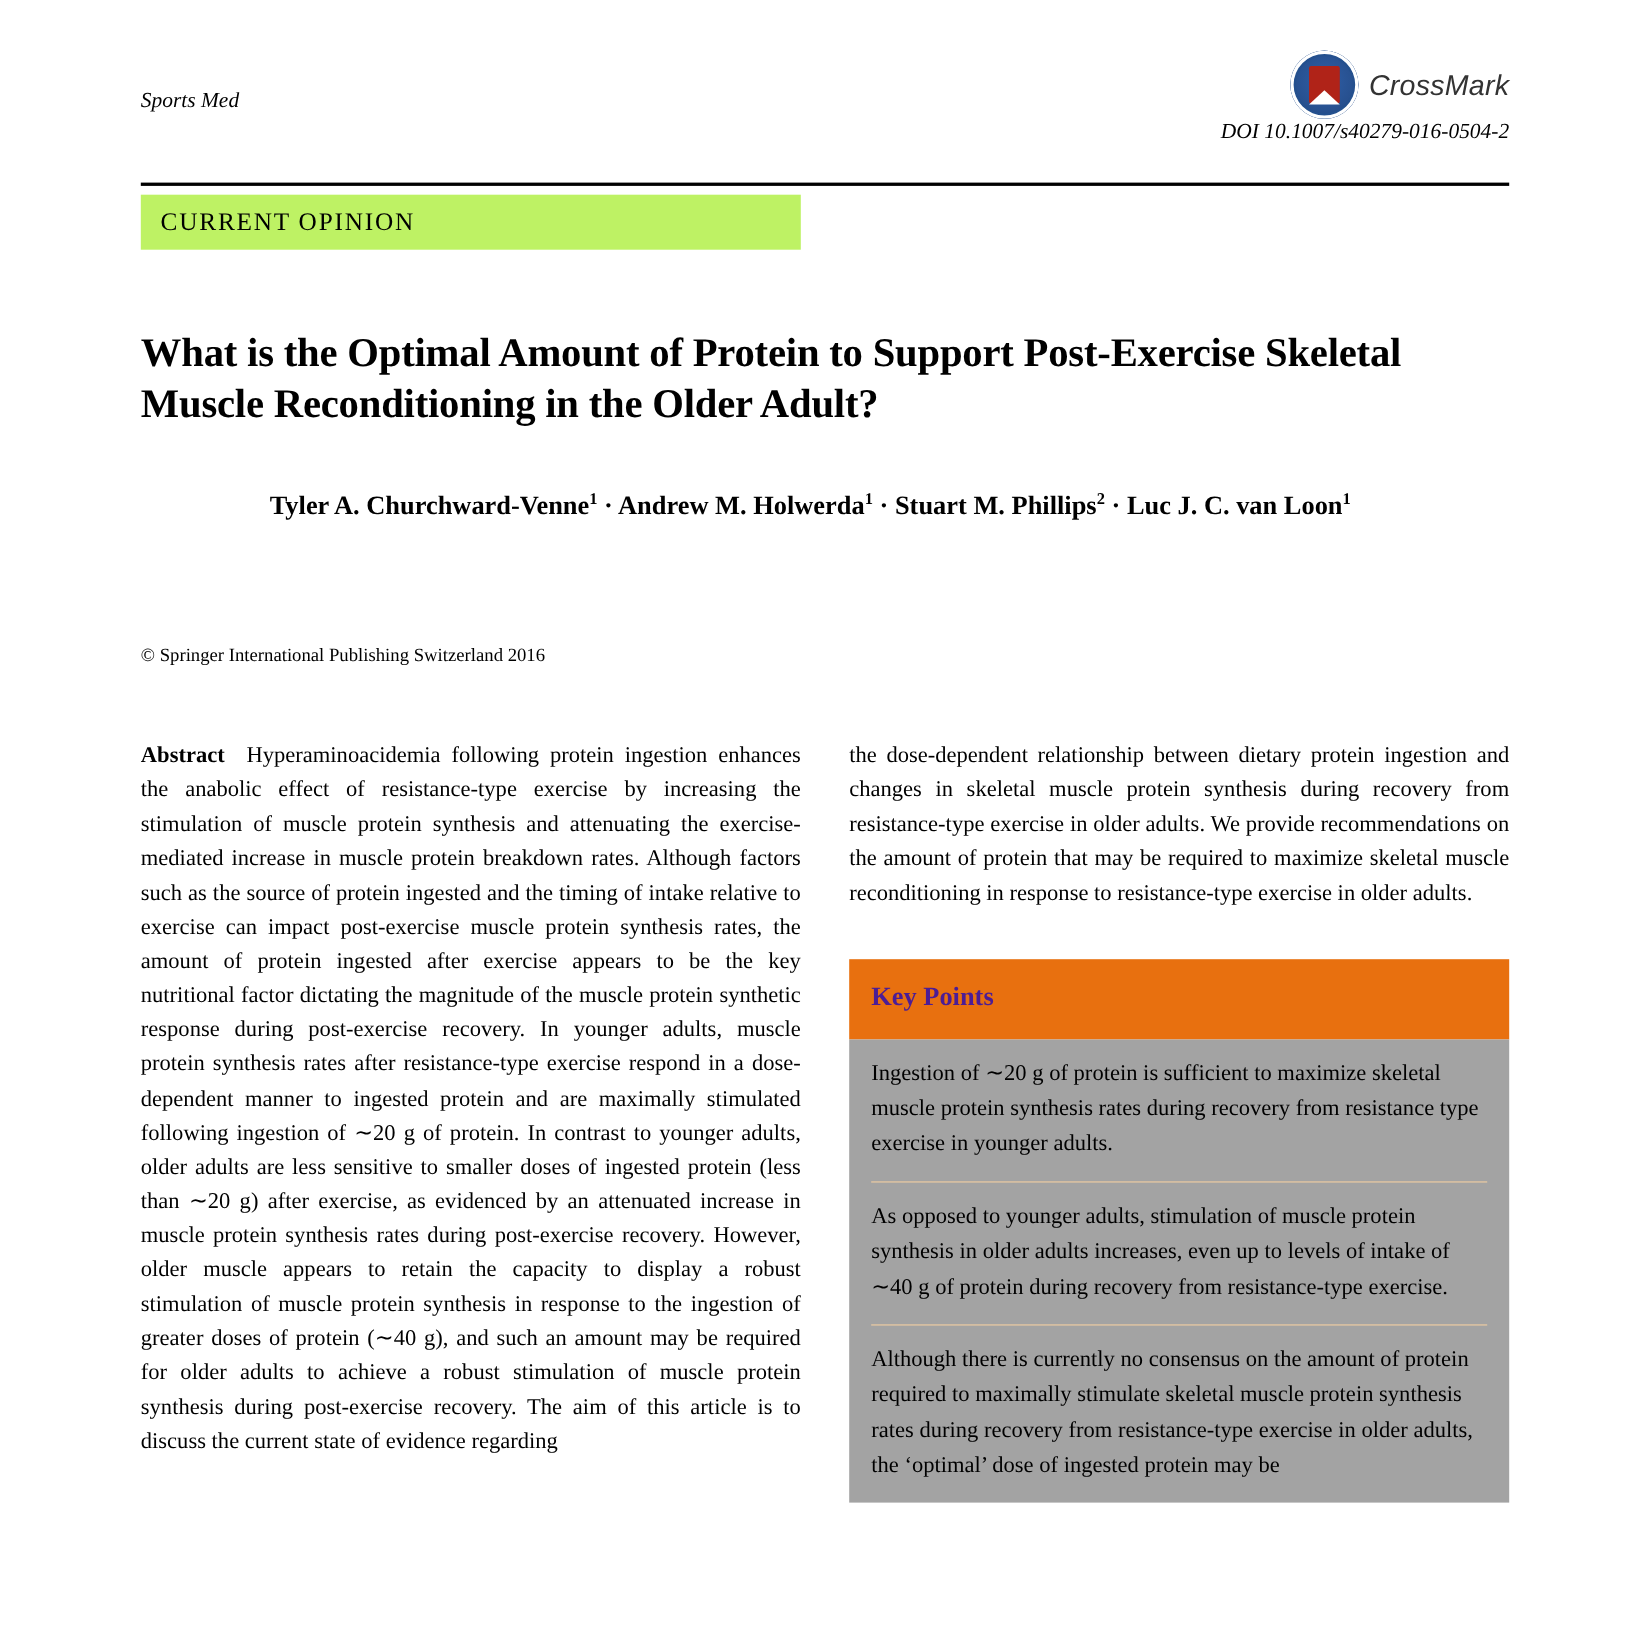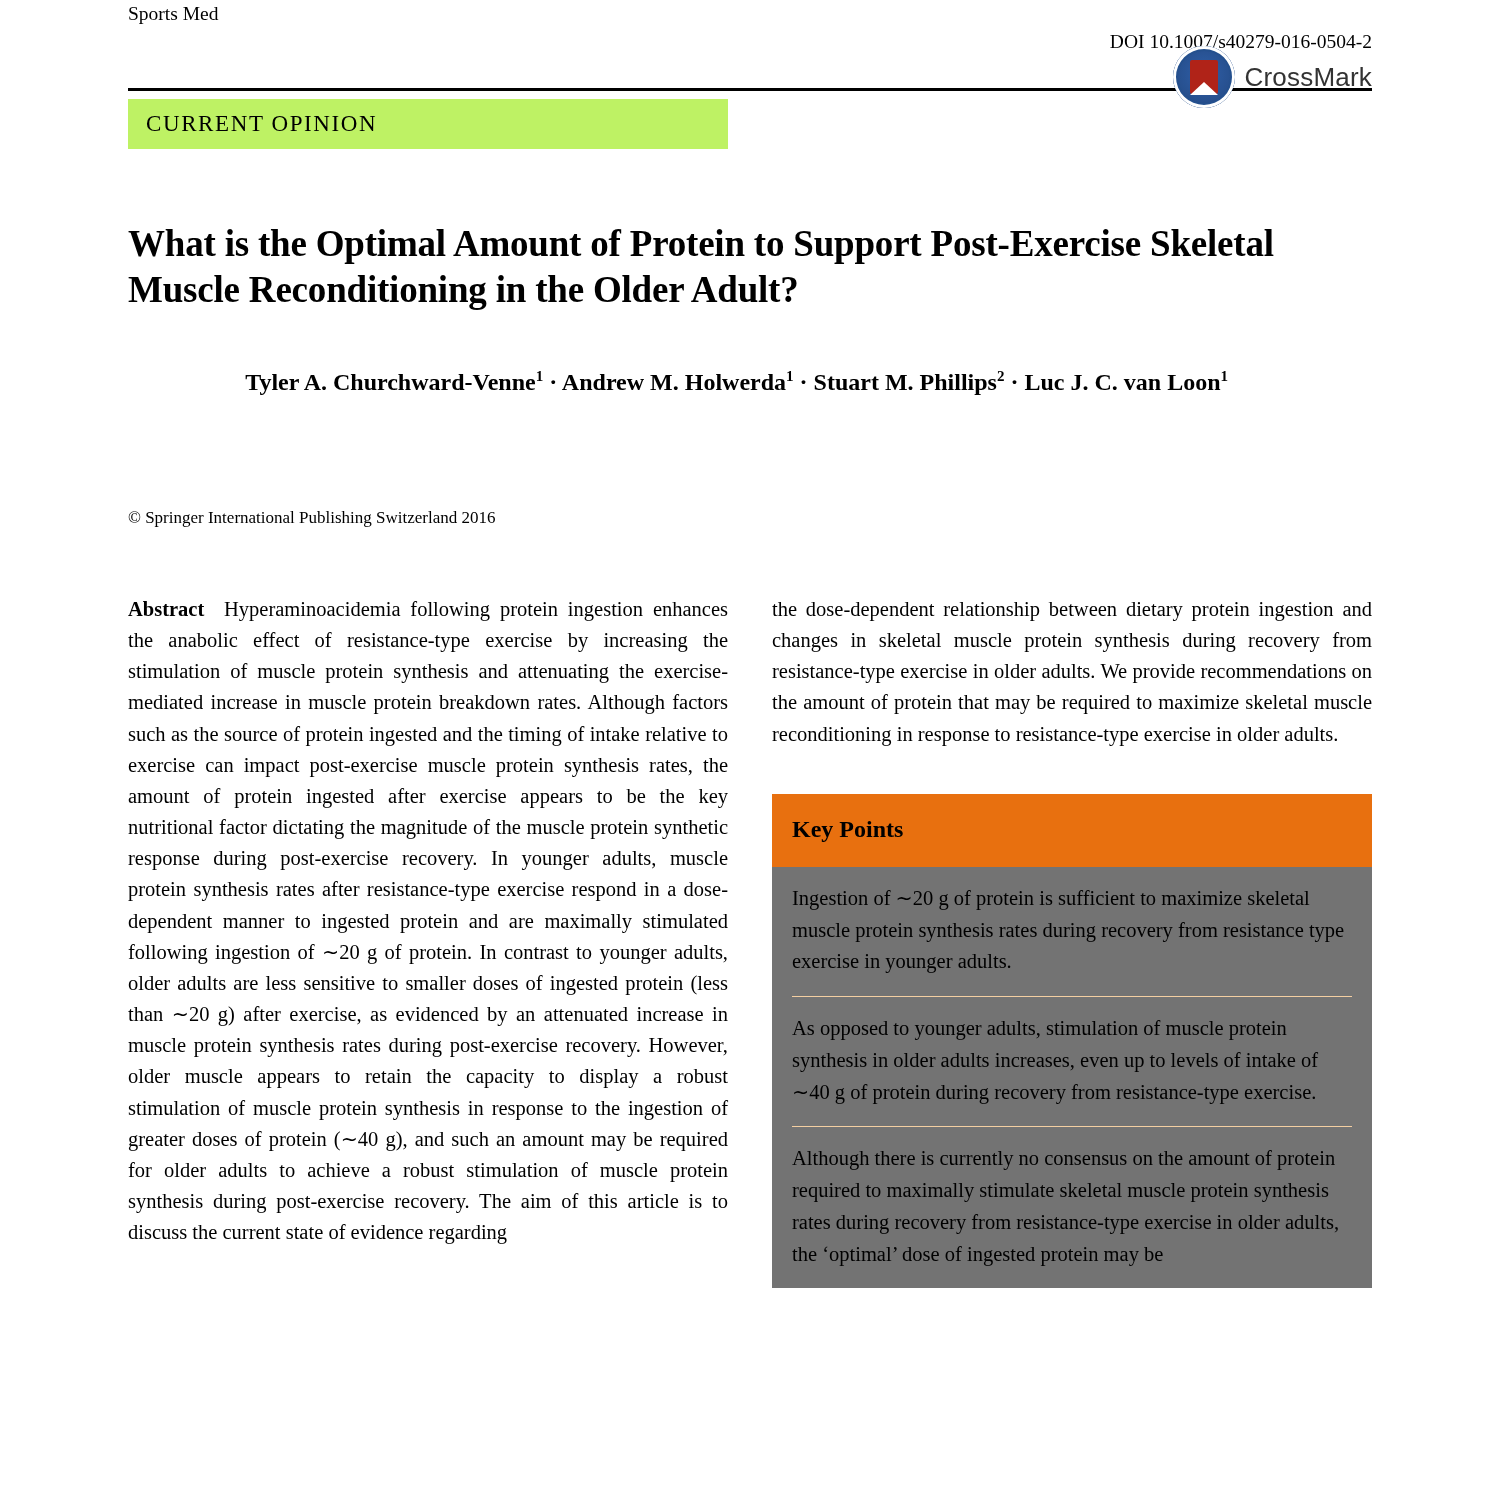--- a/index.html
+++ b/index.html
@@ -25,7 +25,9 @@
   
   .header {
     position: relative;
+    padding-top: 78px;
     height: 72px;
+    font-style: italic;
   }
   .journal-block {
     font-family: "Liberation Serif", serif;

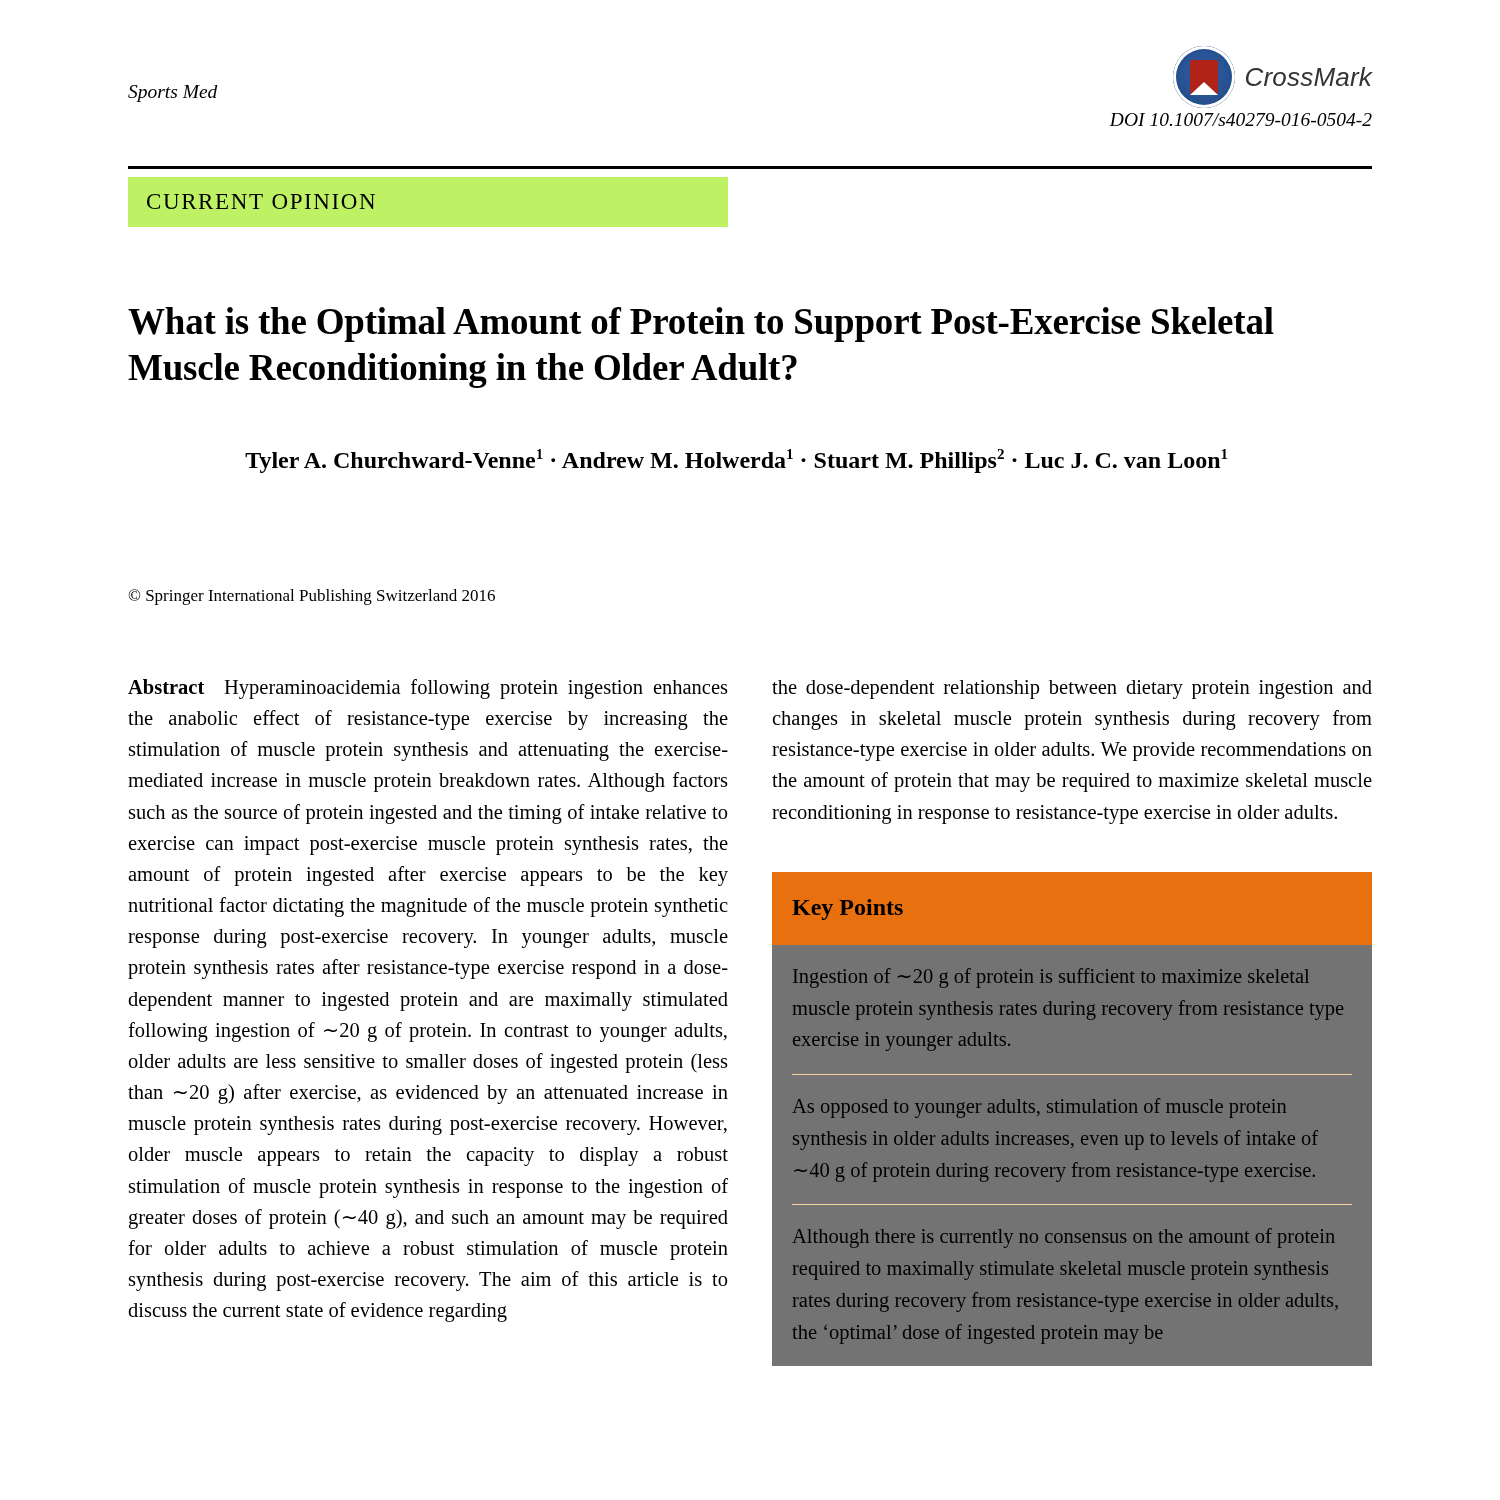--- a/index.html
+++ b/index.html
@@ -158,7 +158,7 @@
   }
   .kp-header {
     background: #e8700f;
-    color: #000000;
+    color: #4c1d95;
     font-family: "Liberation Serif", serif;
     font-weight: bold;
     font-size: 24px;

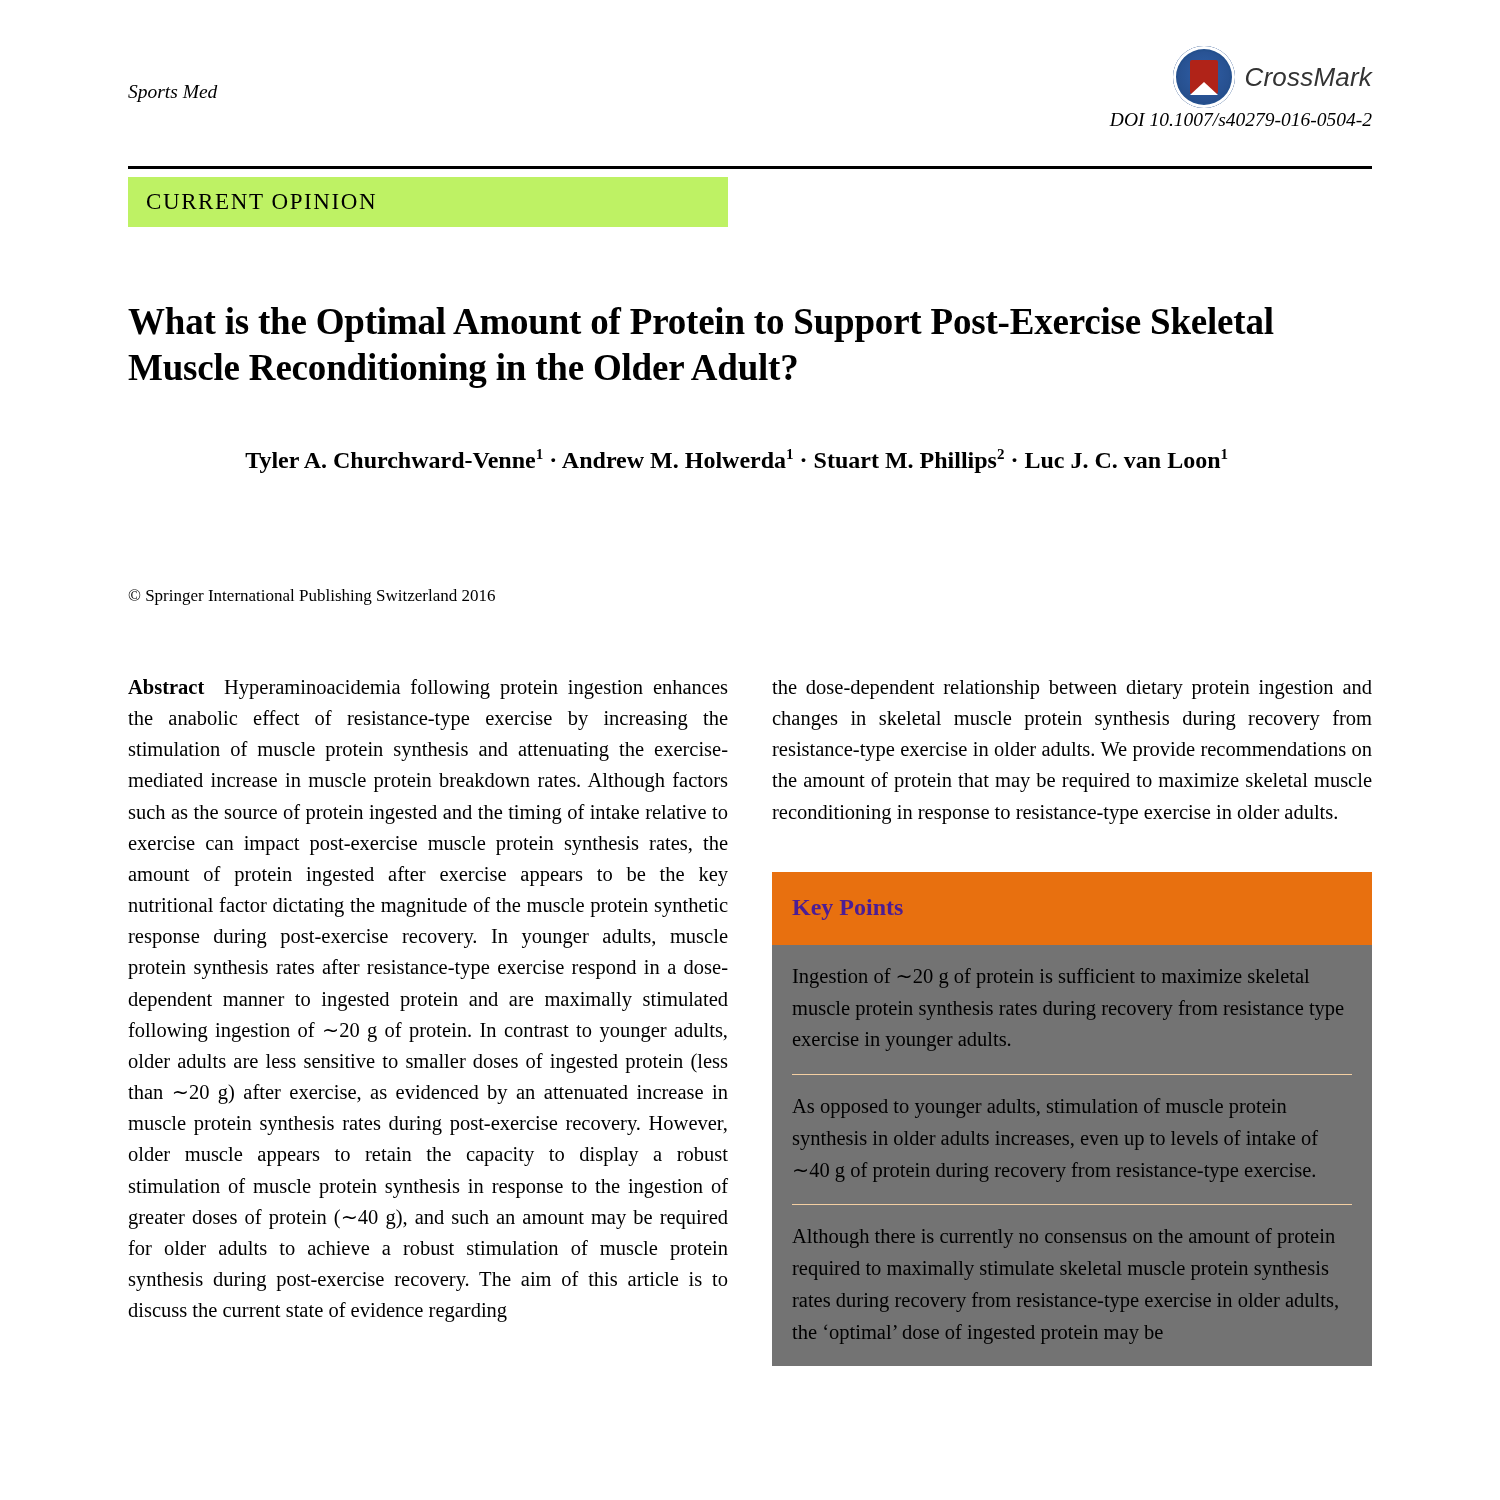--- a/index.html
+++ b/index.html
@@ -165,7 +165,7 @@
     padding: 22px 20px 24px 20px;
   }
   .kp-body {
-    background: #737373;
+    background: #a3a3a3;
     padding: 0 20px;
   }
   .kp-item {

